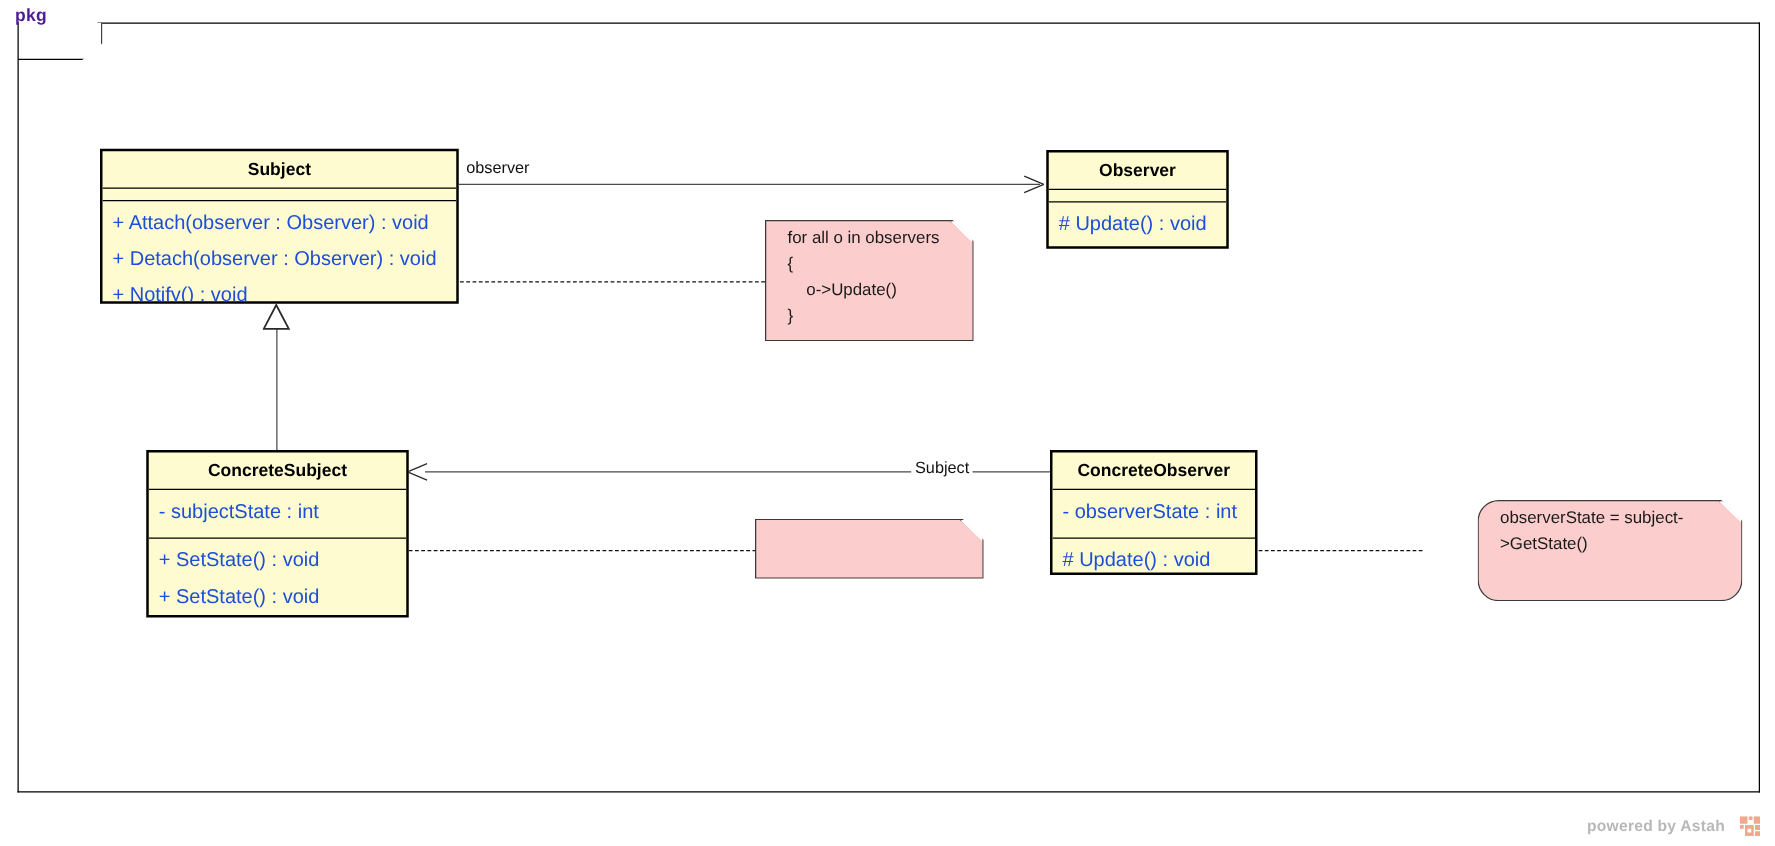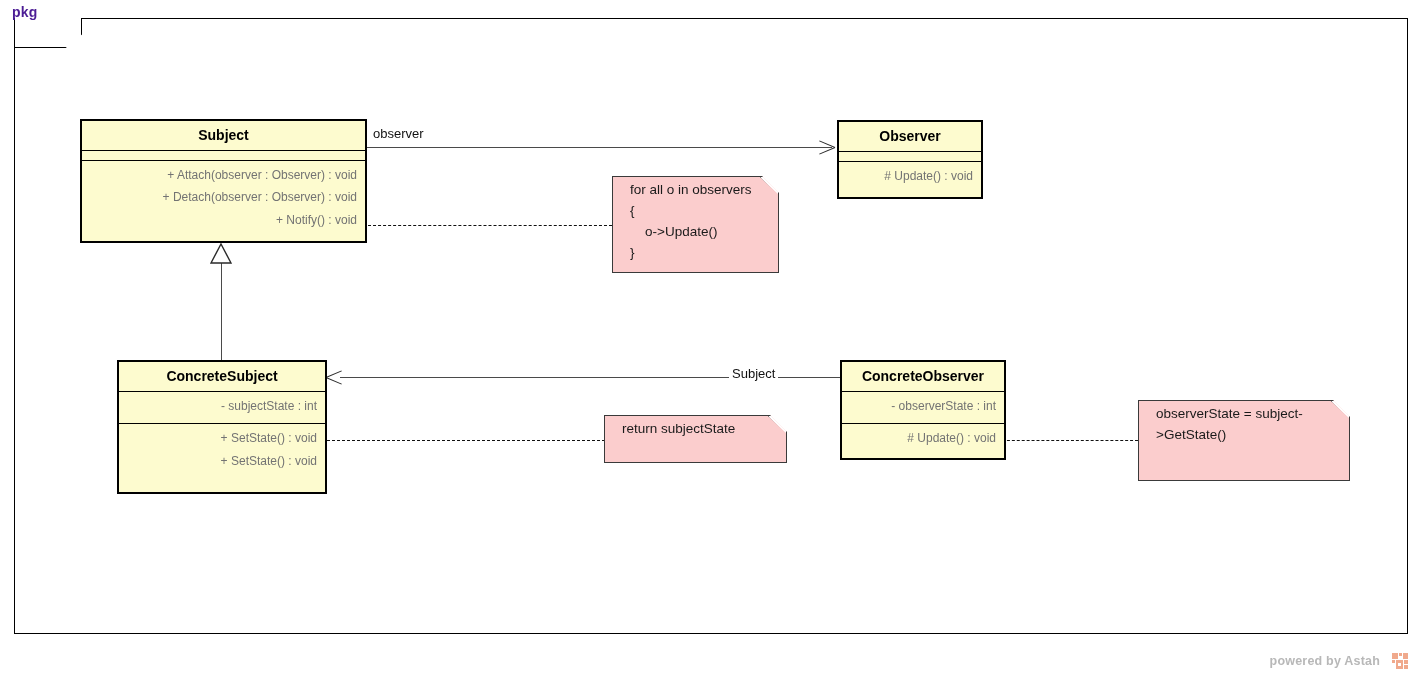--- a/index.html
+++ b/index.html
@@ -98,12 +98,11 @@
     padding: 0;
   }
   .member {
-    font-size: 12px;
-    color: #737373;
+    font-size: 16px;
+    color: #1d4ed8;
     padding: 1px 8px 2px 8px;
     white-space: nowrap;
     line-height: 1.62;
-    text-align: right;
   }
 
   

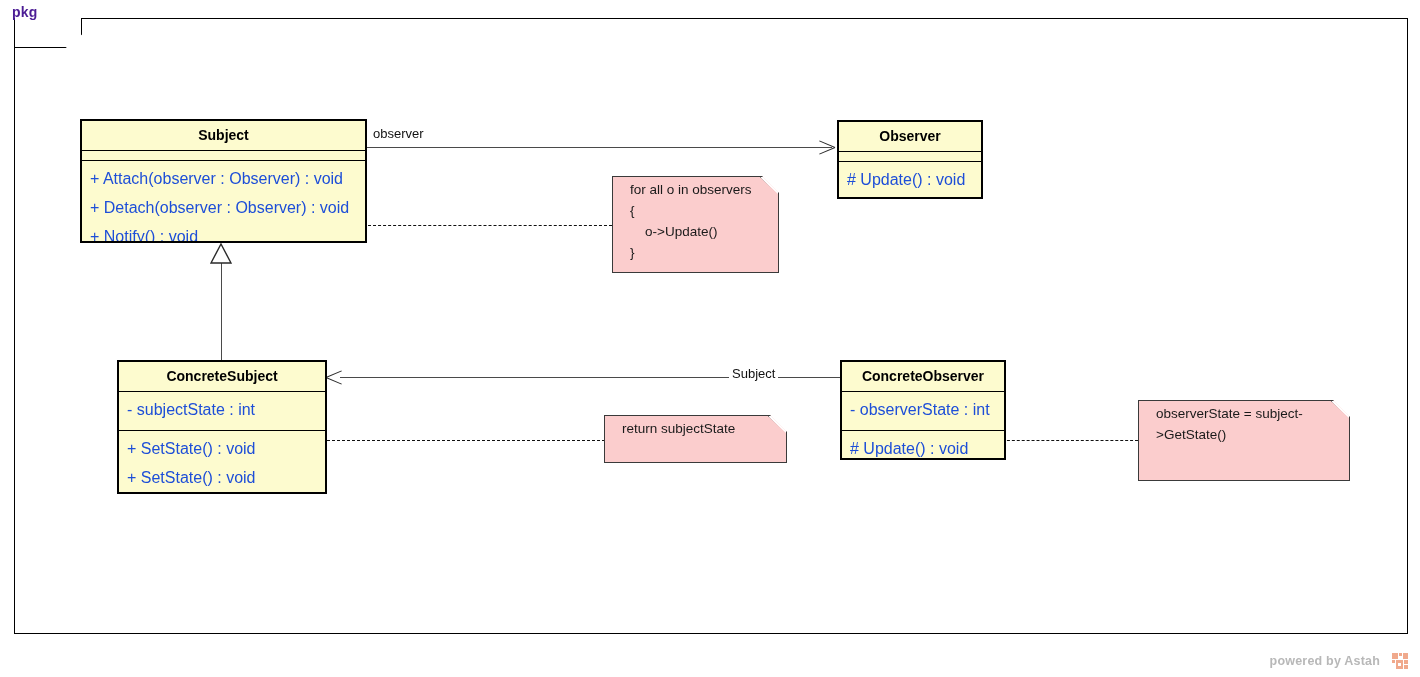--- a/index.html
+++ b/index.html
@@ -319,7 +319,7 @@
     <div class="note-text">return subjectState</div>
   </div>
 
-  <div class="uml-note" style="left:1138px; top:400px; width:212px; height:81px;">
+  <div class="uml-note" style="left:1182px; top:400px; width:212px; height:81px;border-radius:17px;">
     <div class="note-fold"></div>
     <div class="note-text">observerState = subject-&gt;GetState()</div>
   </div>

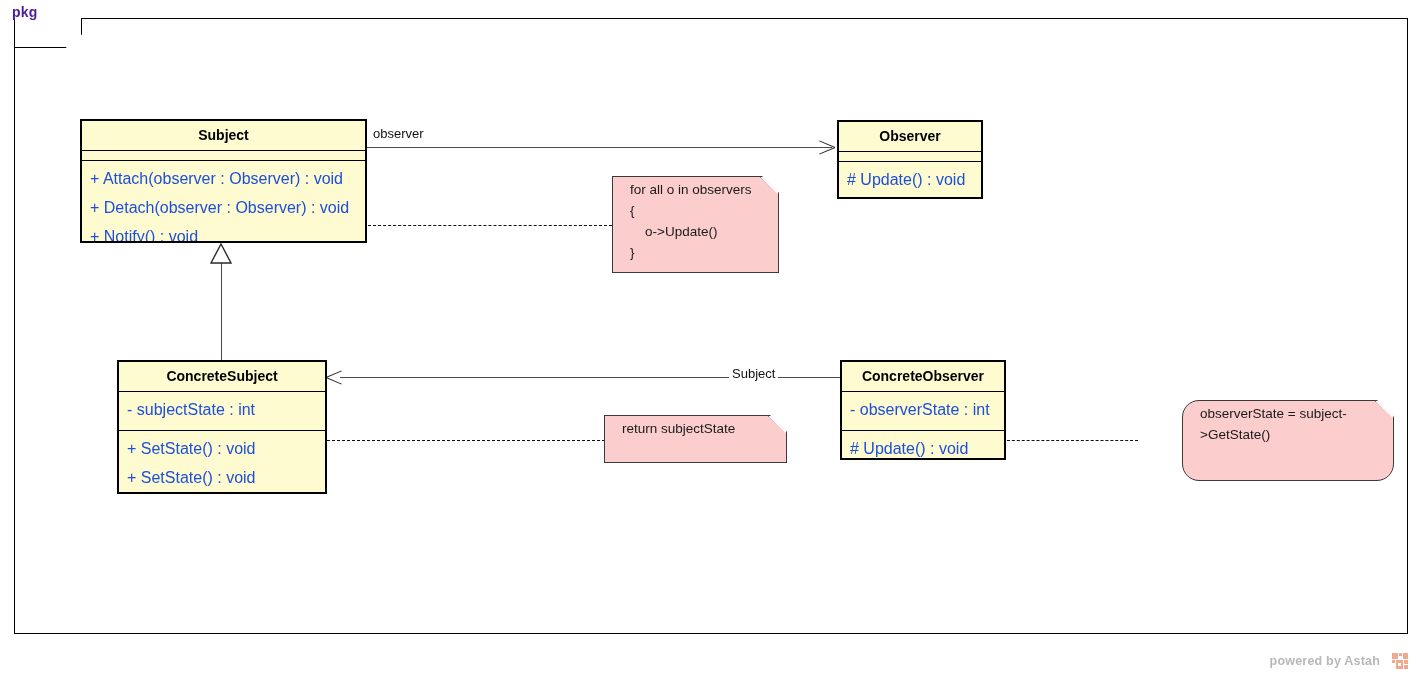--- a/index.html
+++ b/index.html
@@ -316,7 +316,6 @@
 
   <div class="uml-note" style="left:604px; top:415px; width:183px; height:48px;">
     <div class="note-fold"></div>
-    <div class="note-text">return subjectState</div>
   </div>
 
   <div class="uml-note" style="left:1182px; top:400px; width:212px; height:81px;border-radius:17px;">

